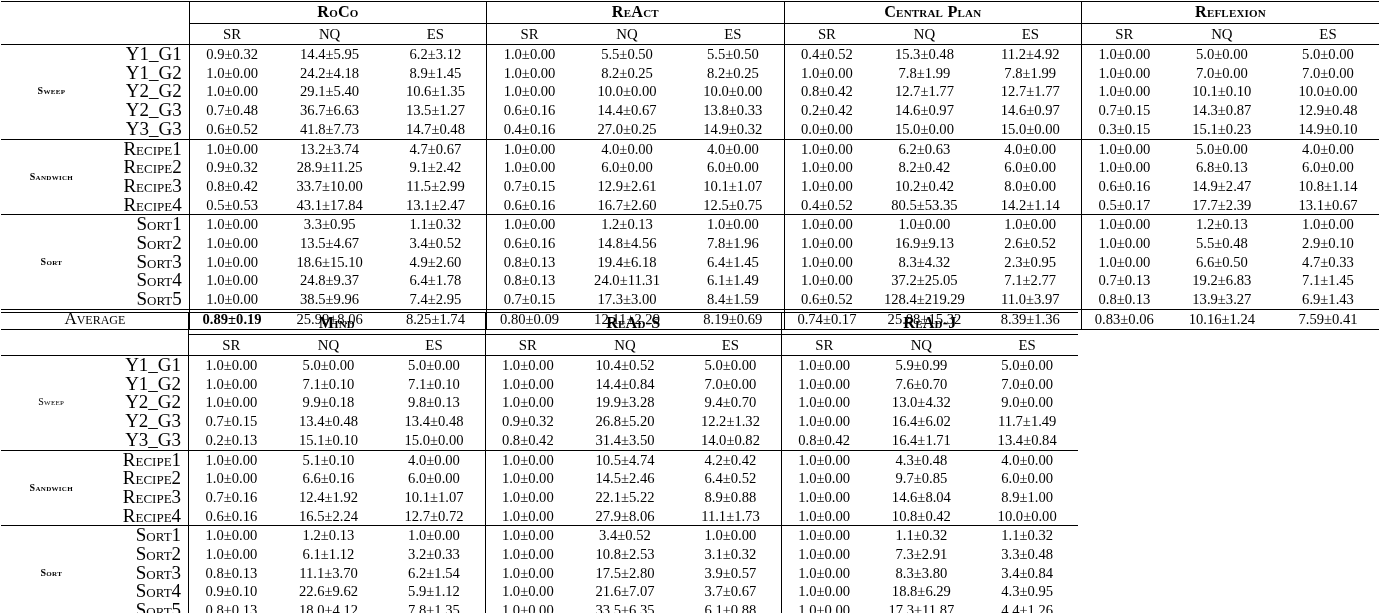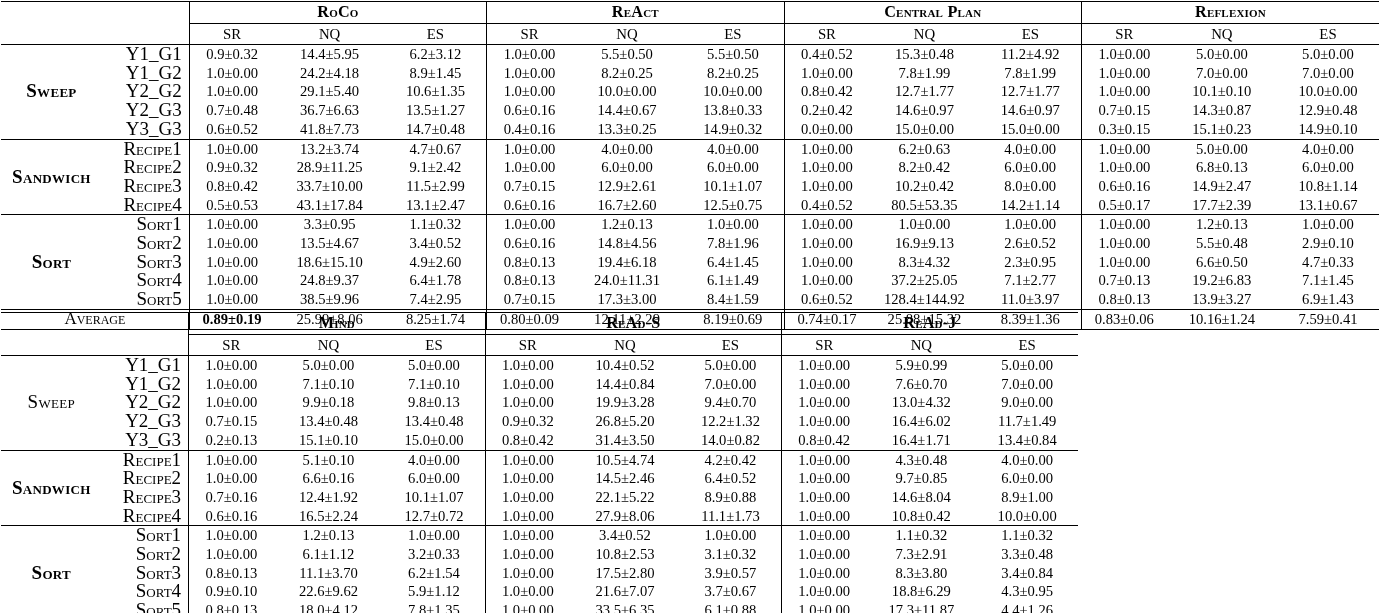--- a/index.html
+++ b/index.html
@@ -49,7 +49,7 @@
   .tasklbl{
     font-variant:small-caps;
     font-weight:bold;
-    font-size:19px;
+    font-size:10px;
     letter-spacing:0.3px;
     text-align:center;
   }

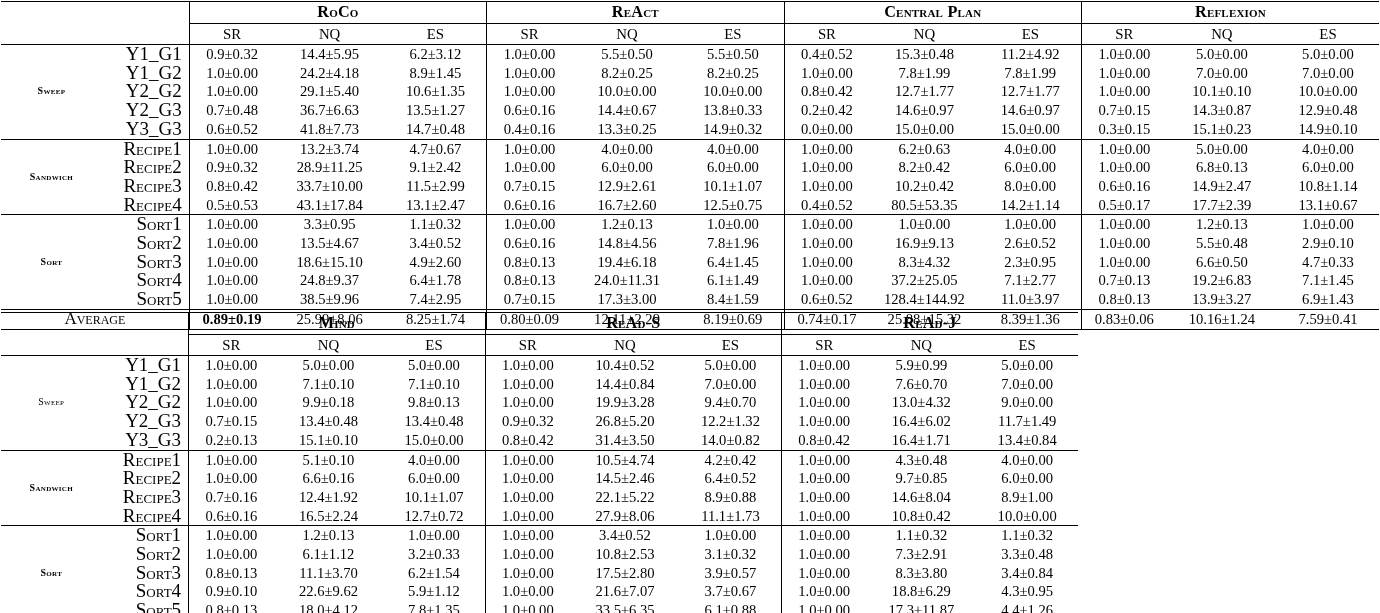--- a/index.html
+++ b/index.html
@@ -182,7 +182,7 @@
           <td class="">41.8±7.73</td>
           <td class="">14.7±0.48</td>
           <td class="vl">0.4±0.16</td>
-          <td class="">13.3±0.25</td>
+          <td class="">27.0±0.25</td>
           <td class="">14.9±0.32</td>
           <td class="vl">0.0±0.00</td>
           <td class="">15.0±0.00</td>

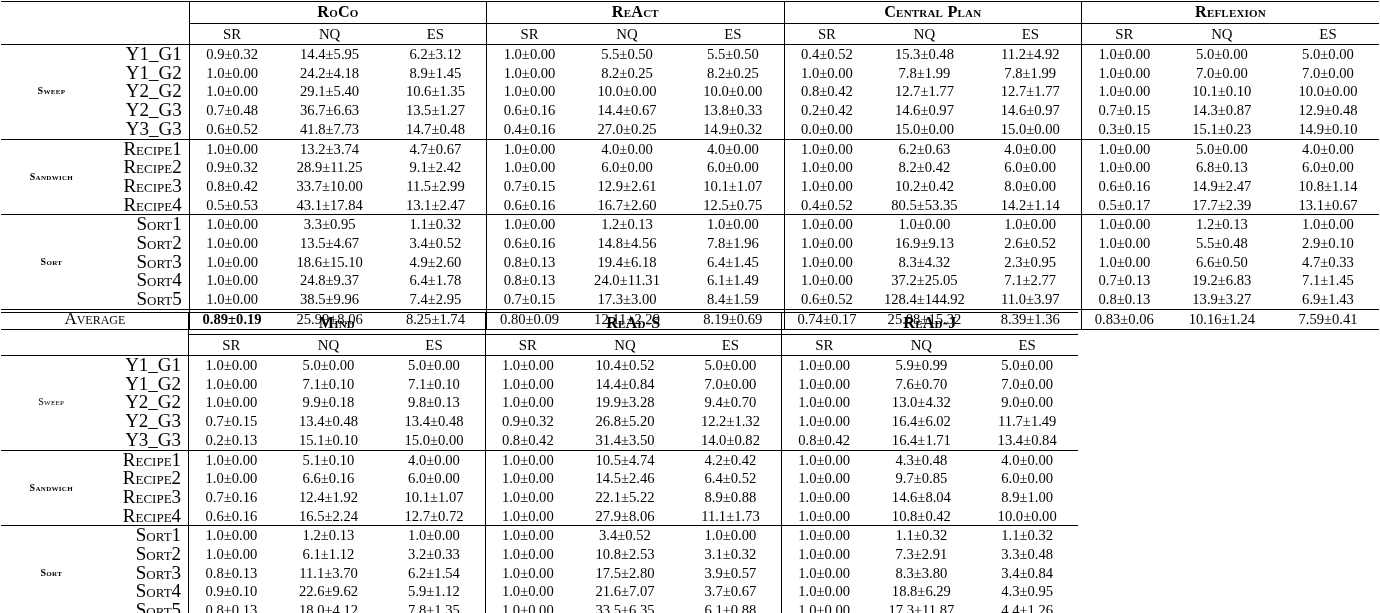--- a/index.html
+++ b/index.html
@@ -322,7 +322,7 @@
           <td class="">17.3±3.00</td>
           <td class="">8.4±1.59</td>
           <td class="vl">0.6±0.52</td>
-          <td class="">128.4±144.92</td>
+          <td class="">128.4±219.29</td>
           <td class="">11.0±3.97</td>
           <td class="vl">0.8±0.13</td>
           <td class="">13.9±3.27</td>

